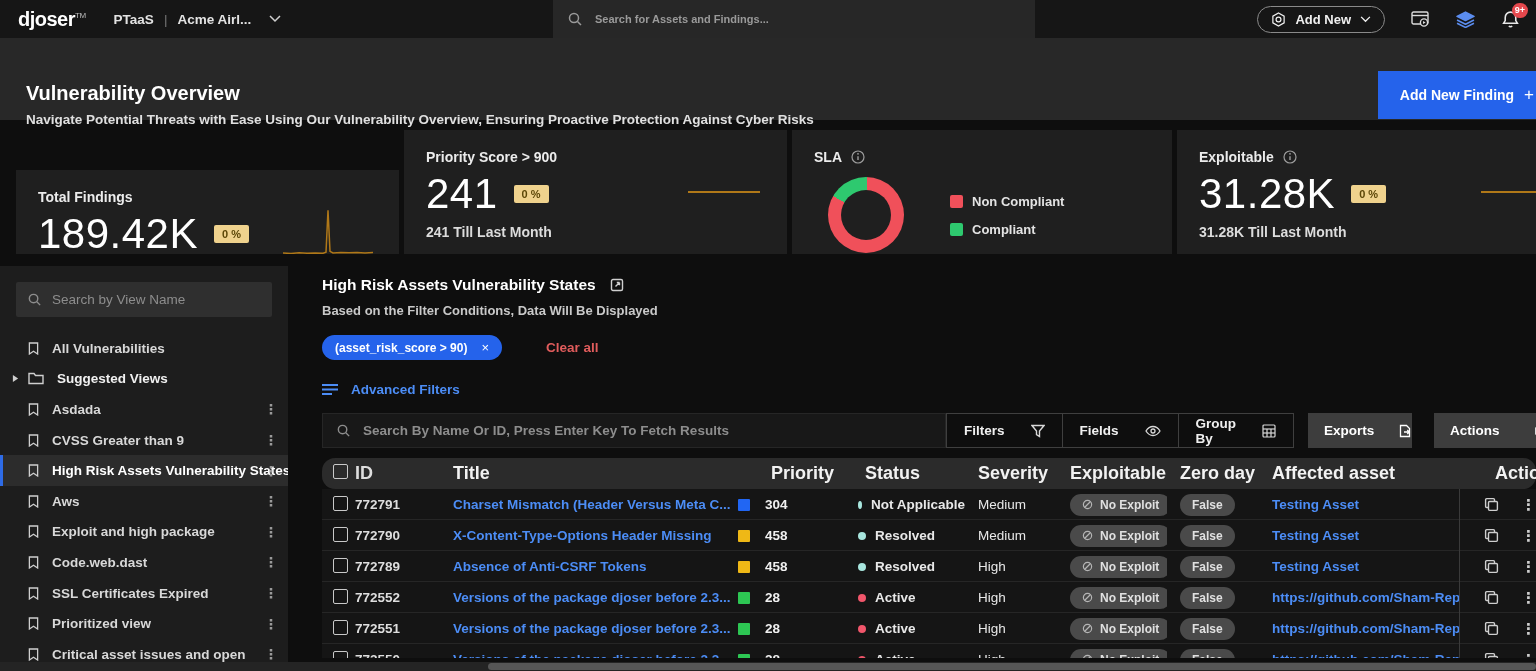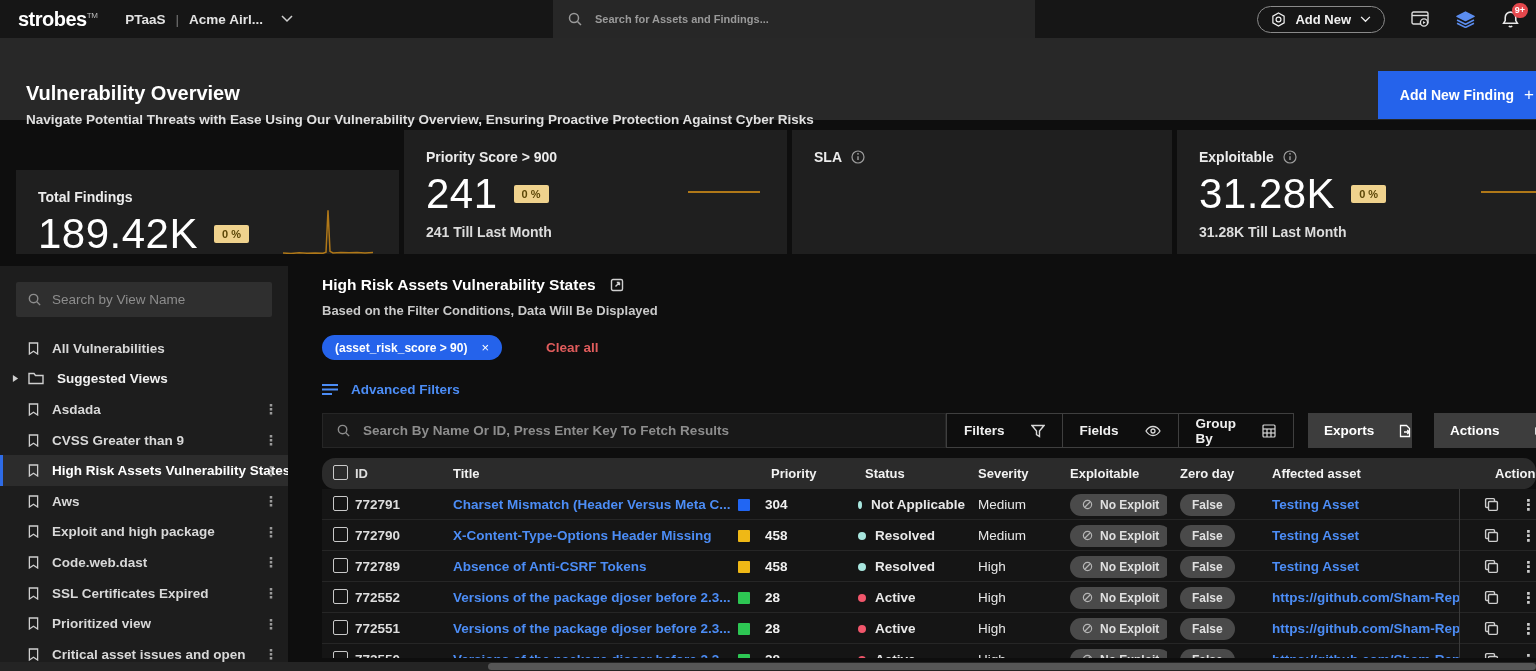--- a/index.html
+++ b/index.html
@@ -134,7 +134,7 @@
 <body>
 
 <div class="topnav">
-  <div class="brand"><span>strobes</span><sup>TM</sup></div>
+  <div class="brand"><span>djoser</span><sup>TM</sup></div>
   <div class="ctx">
     <span>PTaaS</span>
     <span class="divider">|</span>

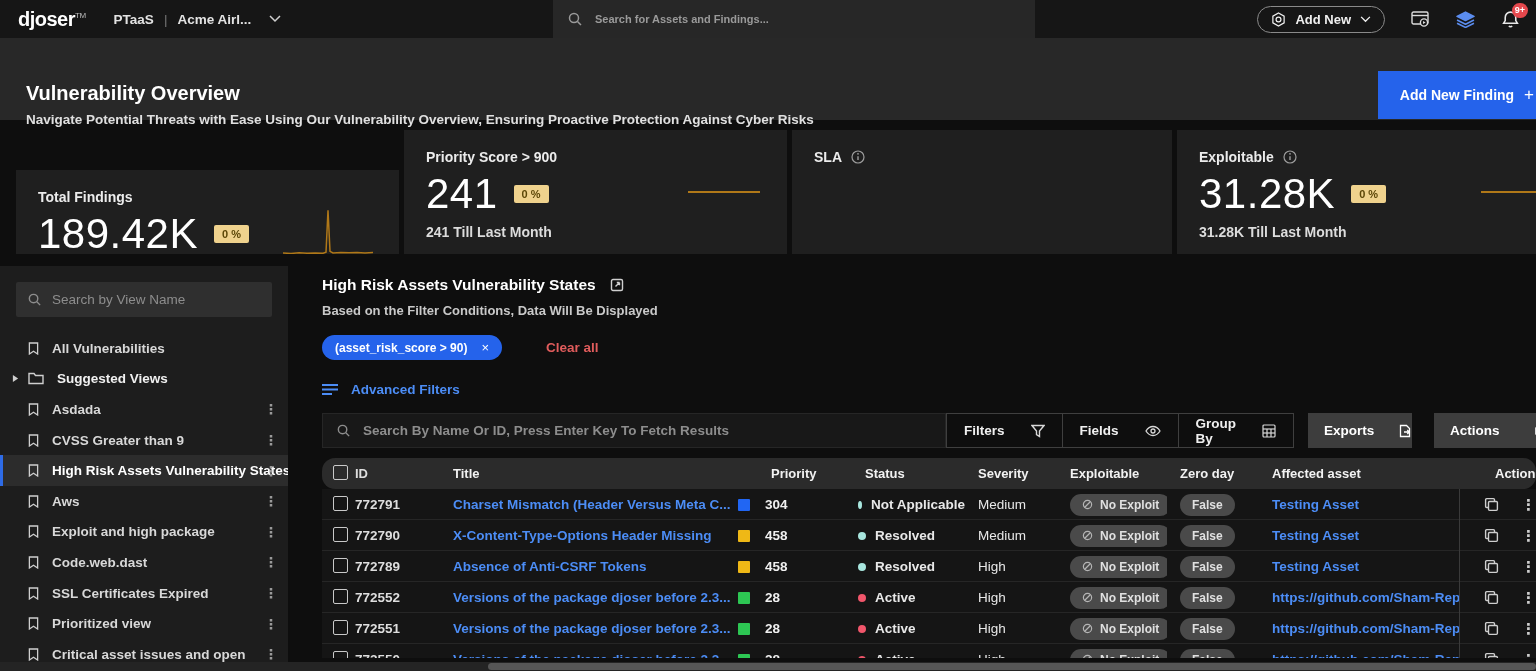--- a/index.html
+++ b/index.html
@@ -240,6 +240,19 @@
             <circle cx="7" cy="3.8" r="0.9" fill="currentColor"></circle>
           </svg>
         </span>
+    </div>
+    <div class="donut-wrap">
+      <div class="donut"></div>
+      <div class="legend">
+        <div class="legend-row">
+          <span class="legend-sq" style="background: rgb(240, 80, 90);"></span>
+          <span>Non Compliant</span>
+        </div>
+        <div class="legend-row">
+          <span class="legend-sq" style="background: rgb(46, 201, 111);"></span>
+          <span>Compliant</span>
+        </div>
+      </div>
     </div>
   </div>
   <div class="card c4">

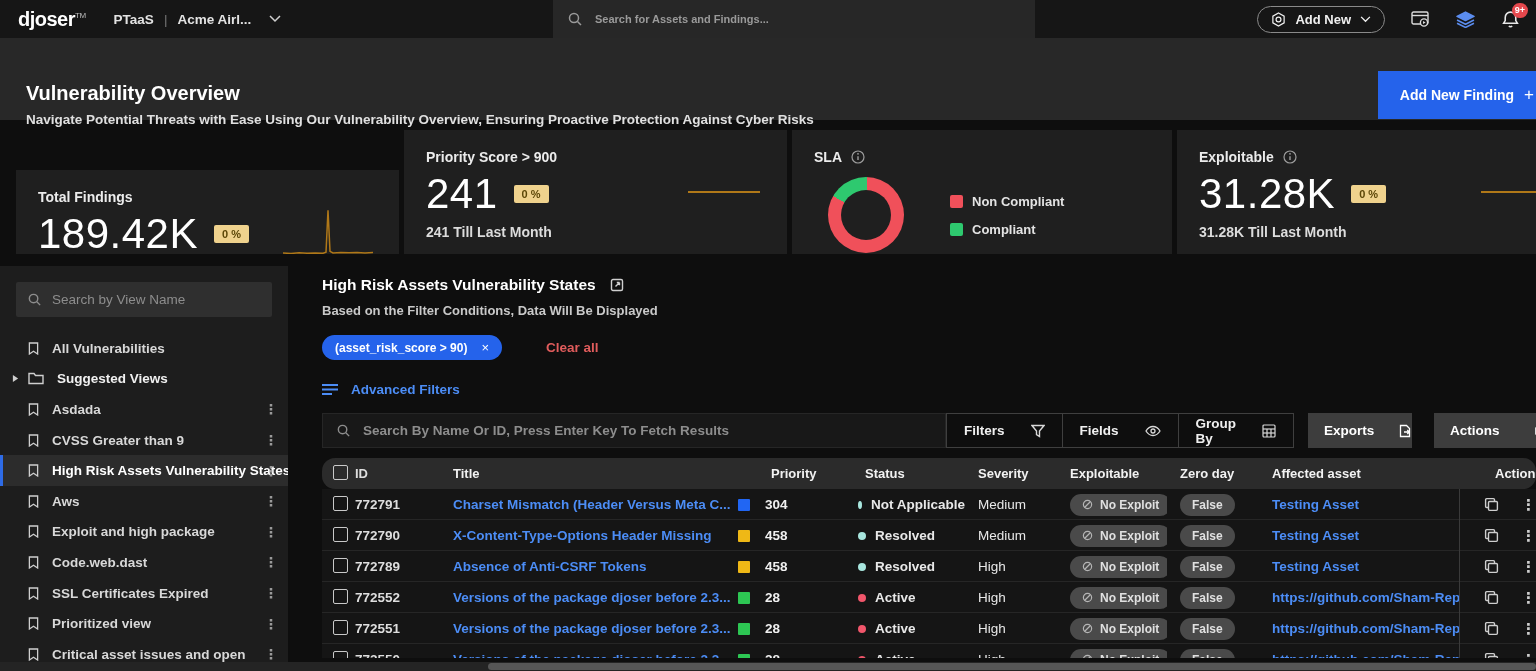--- a/index.html
+++ b/index.html
@@ -106,7 +106,7 @@
   .table-wrap { margin-top:10px; height:200px; overflow:hidden; position:relative; }
   .trow,.thead { display:grid; grid-template-columns:30px 98px 282px 120px 113px 92px 110px 92px 200px 120px;
     align-items:center; height:31px; }
-  .thead { background:#2b2b2b; font-size:13px; font-weight:800; color:#f2f2f2;border-radius:13px; }
+  .thead { background:#2b2b2b; font-size:18px; font-weight:800; color:#f2f2f2;border-radius:13px; }
   .trow { background:#151515; border-bottom:1px solid #262626; font-size:13.5px; }
   .cell { padding-left:13px; white-space:nowrap; overflow:hidden; }
   .c-check { padding-left:11px; }

